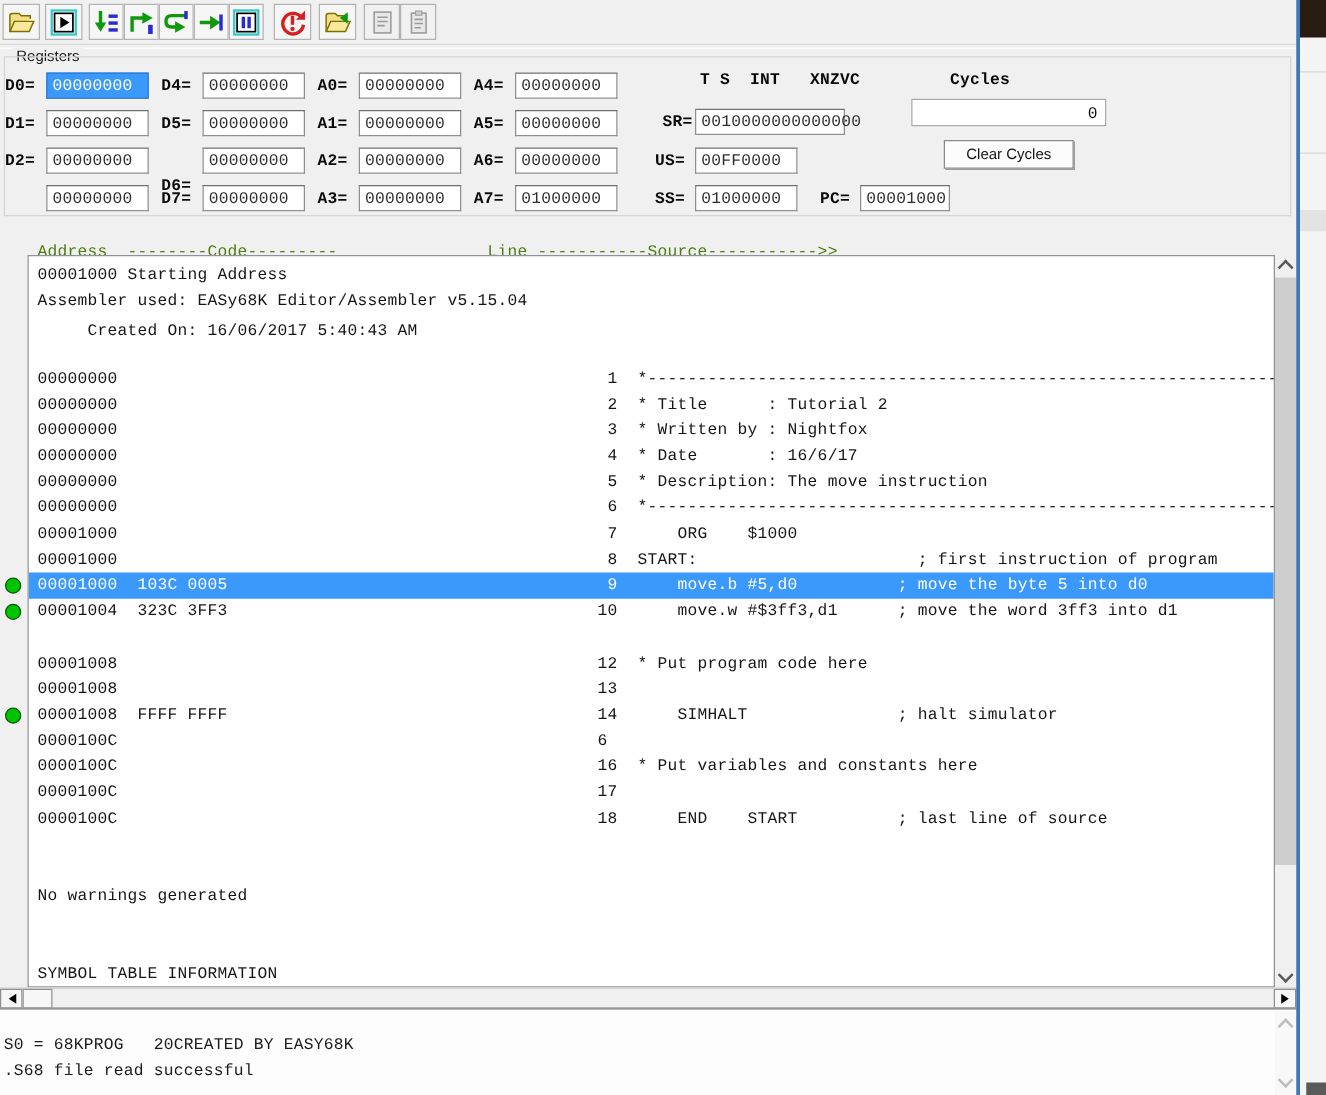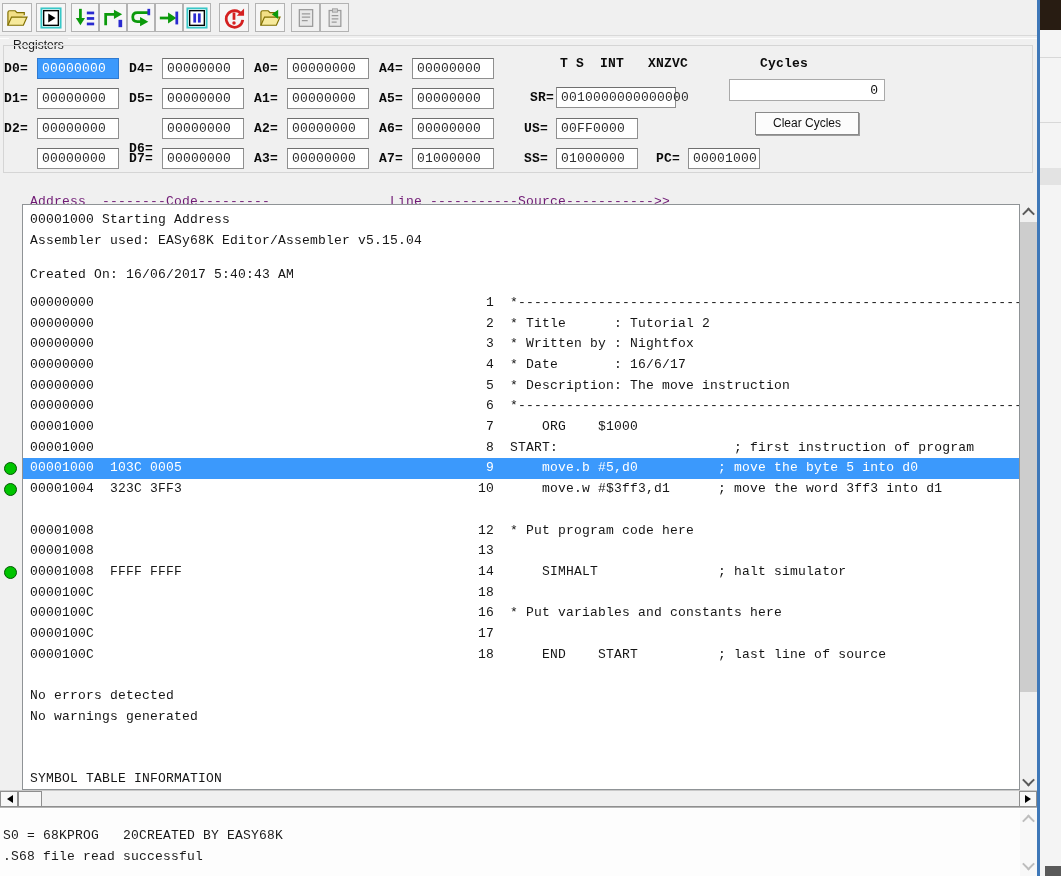--- a/index.html
+++ b/index.html
@@ -34,7 +34,7 @@
        border:1px solid #8a8a8a;box-shadow:1px 1px 0 #9d9d9d;box-sizing:border-box;
        font-size:12px;color:#111;text-align:center;line-height:20px;cursor:default}
   
-  #list-header{position:absolute;left:30px;top:181px;color:#701a75}
+  #list-header{position:absolute;left:30px;top:181px;color:#4d7c0f}
   #listing-box{position:absolute;left:22px;top:204px;width:998px;height:586px;background:#fff;
                border:1px solid #8f9396;box-sizing:border-box;overflow:hidden}
   .lrow{position:absolute;left:0;width:100%;height:20.7px;line-height:20.7px;

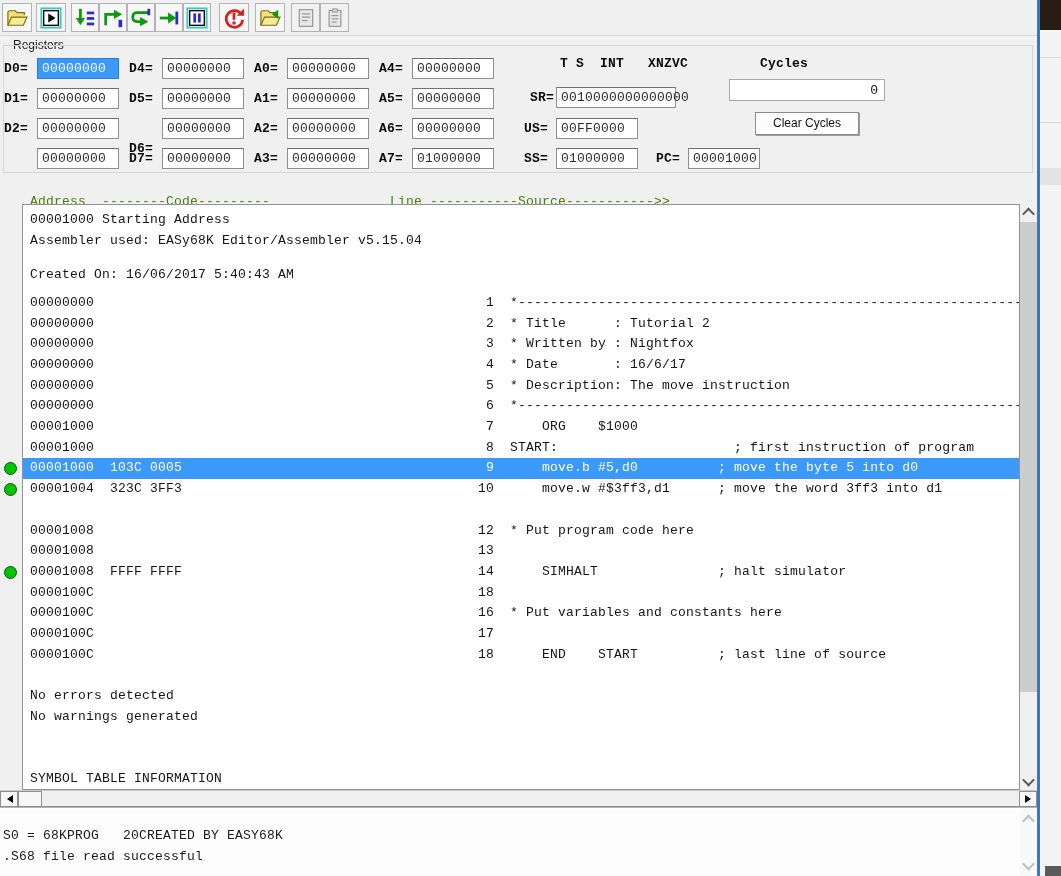--- a/index.html
+++ b/index.html
@@ -221,7 +221,7 @@
 <div id="listing-box">
     <div class="lrow" style="top: 5px;"><span>00001000 Starting Address</span></div>
     <div class="lrow" style="top: 25.7px;"><span>Assembler used: EASy68K Editor/Assembler v5.15.04</span></div>
-    <div class="lrow" style="top: 60px;"><span>Created On: 16/06/2017 5:40:43 AM</span></div>
+    <div class="lrow" style="top: 50px; padding-left: 40px;"><span>Created On: 16/06/2017 5:40:43 AM</span></div>
     <div class="lrow" style="top: 67.1px;"><span></span></div>
     <div class="lrow" style="top: 87.8px;"><span>00000000                                                 1  *----------------------------------------------------------------------------------------</span></div>
     <div class="lrow" style="top: 108.5px;"><span>00000000                                                 2  * Title      : Tutorial 2</span></div>

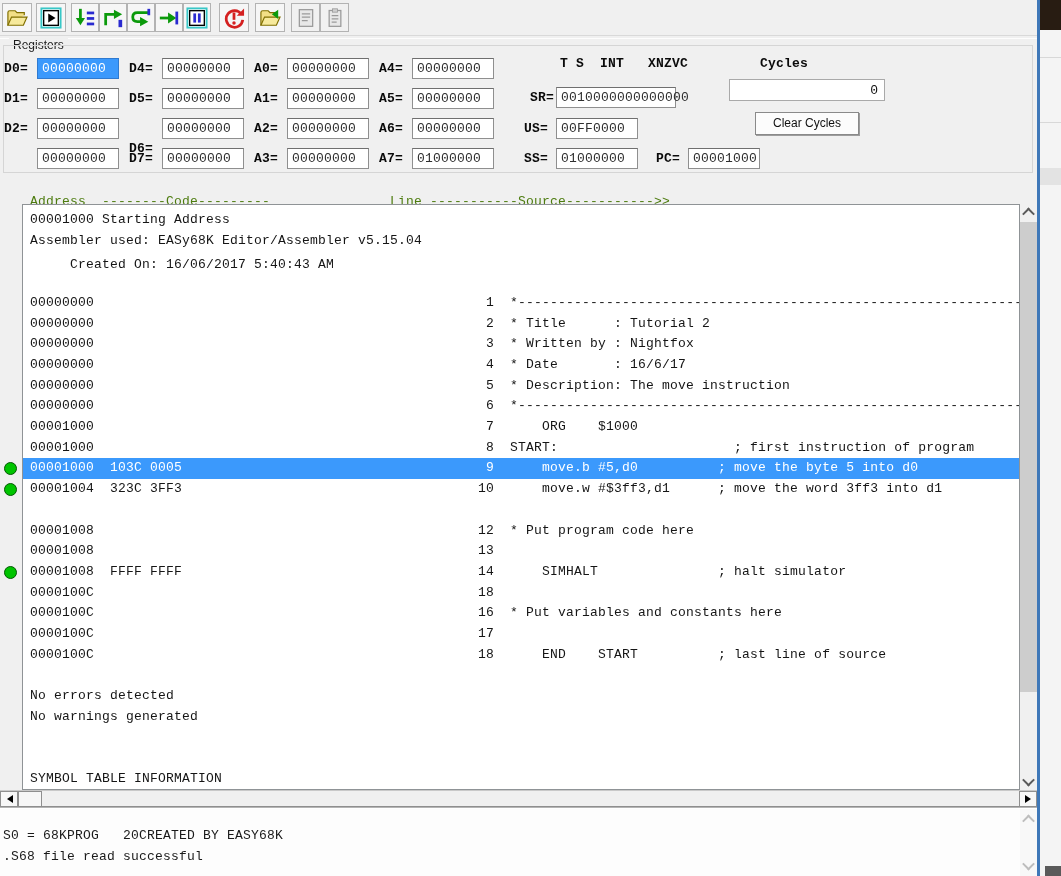--- a/index.html
+++ b/index.html
@@ -236,7 +236,7 @@
     <div class="lrow" style="top: 315.5px;"><span>00001008                                                12  * Put program code here</span></div>
     <div class="lrow" style="top: 336.2px;"><span>00001008                                                13  </span></div>
     <div class="lrow" style="top: 356.9px;"><span>00001008  FFFF FFFF                                     14      SIMHALT               ; halt simulator</span></div>
-    <div class="lrow" style="top: 377.6px;"><span>0000100C                                                18  </span></div>
+    <div class="lrow" style="top: 377.6px;"><span>0000100C                                                6  </span></div>
     <div class="lrow" style="top: 398.3px;"><span>0000100C                                                16  * Put variables and constants here</span></div>
     <div class="lrow" style="top: 419px;"><span>0000100C                                                17  </span></div>
     <div class="lrow" style="top: 439.7px;"><span>0000100C                                                18      END    START          ; last line of source</span></div>

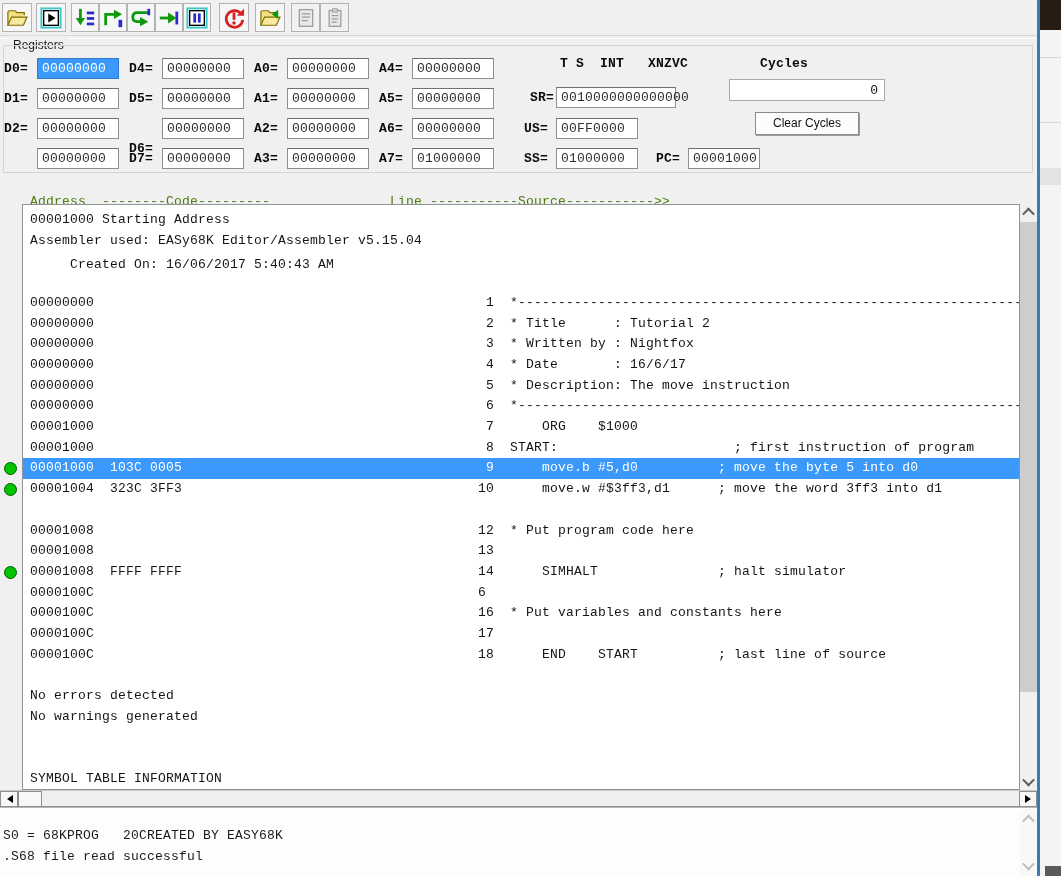--- a/index.html
+++ b/index.html
@@ -241,7 +241,6 @@
     <div class="lrow" style="top: 419px;"><span>0000100C                                                17  </span></div>
     <div class="lrow" style="top: 439.7px;"><span>0000100C                                                18      END    START          ; last line of source</span></div>
     <div class="lrow" style="top: 460.4px;"><span></span></div>
-    <div class="lrow" style="top: 481.1px;"><span>No errors detected</span></div>
     <div class="lrow" style="top: 501.8px;"><span>No warnings generated</span></div>
     <div class="lrow" style="top: 522.5px;"><span></span></div>
     <div class="lrow" style="top: 543.2px;"><span></span></div>

